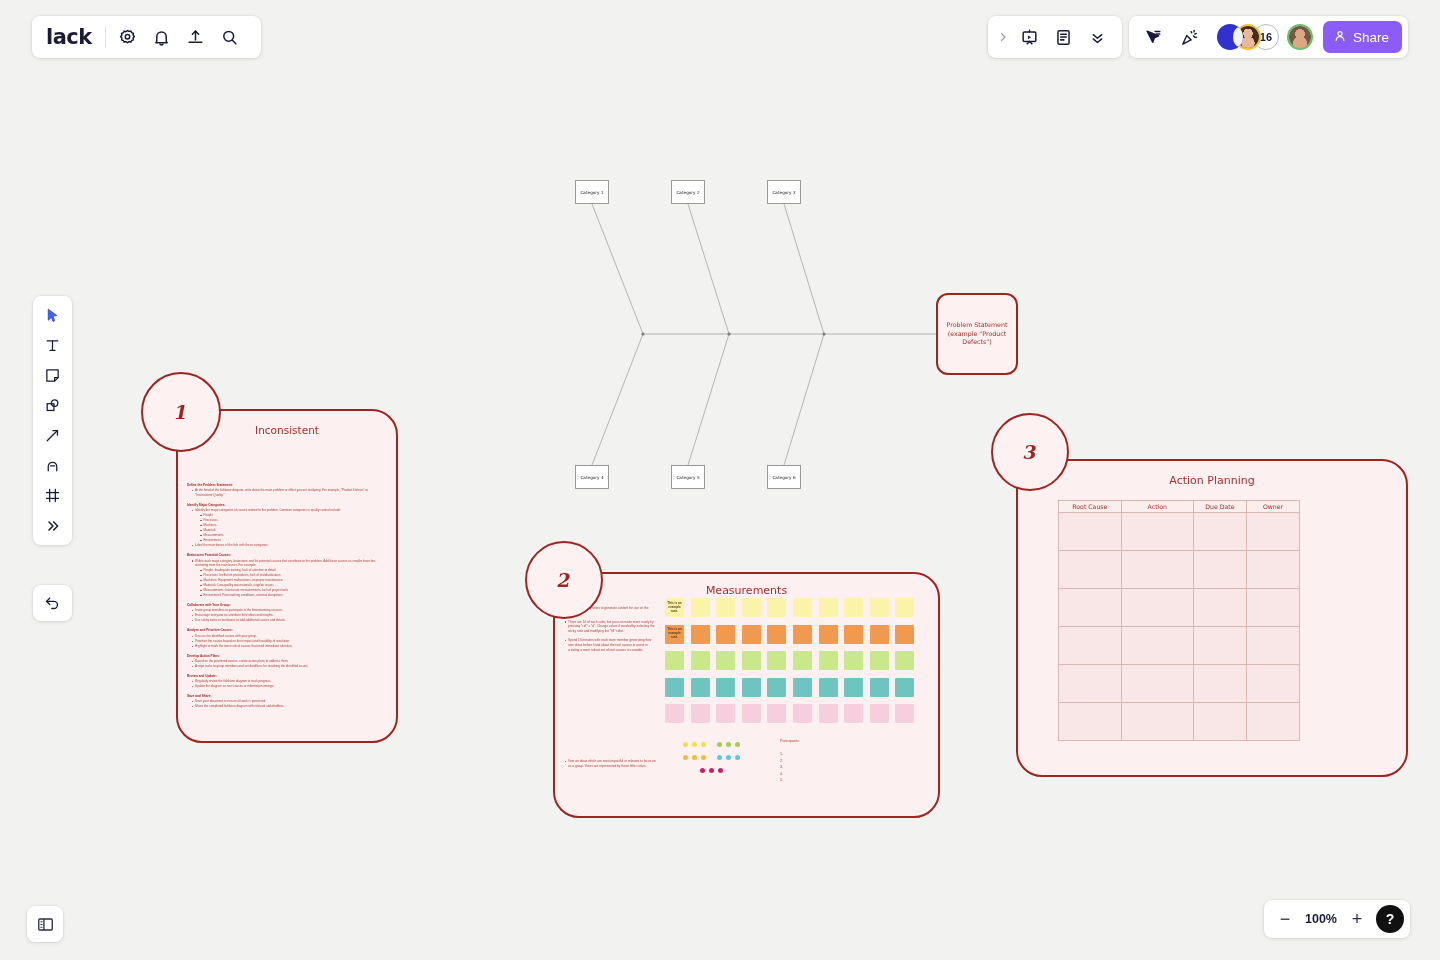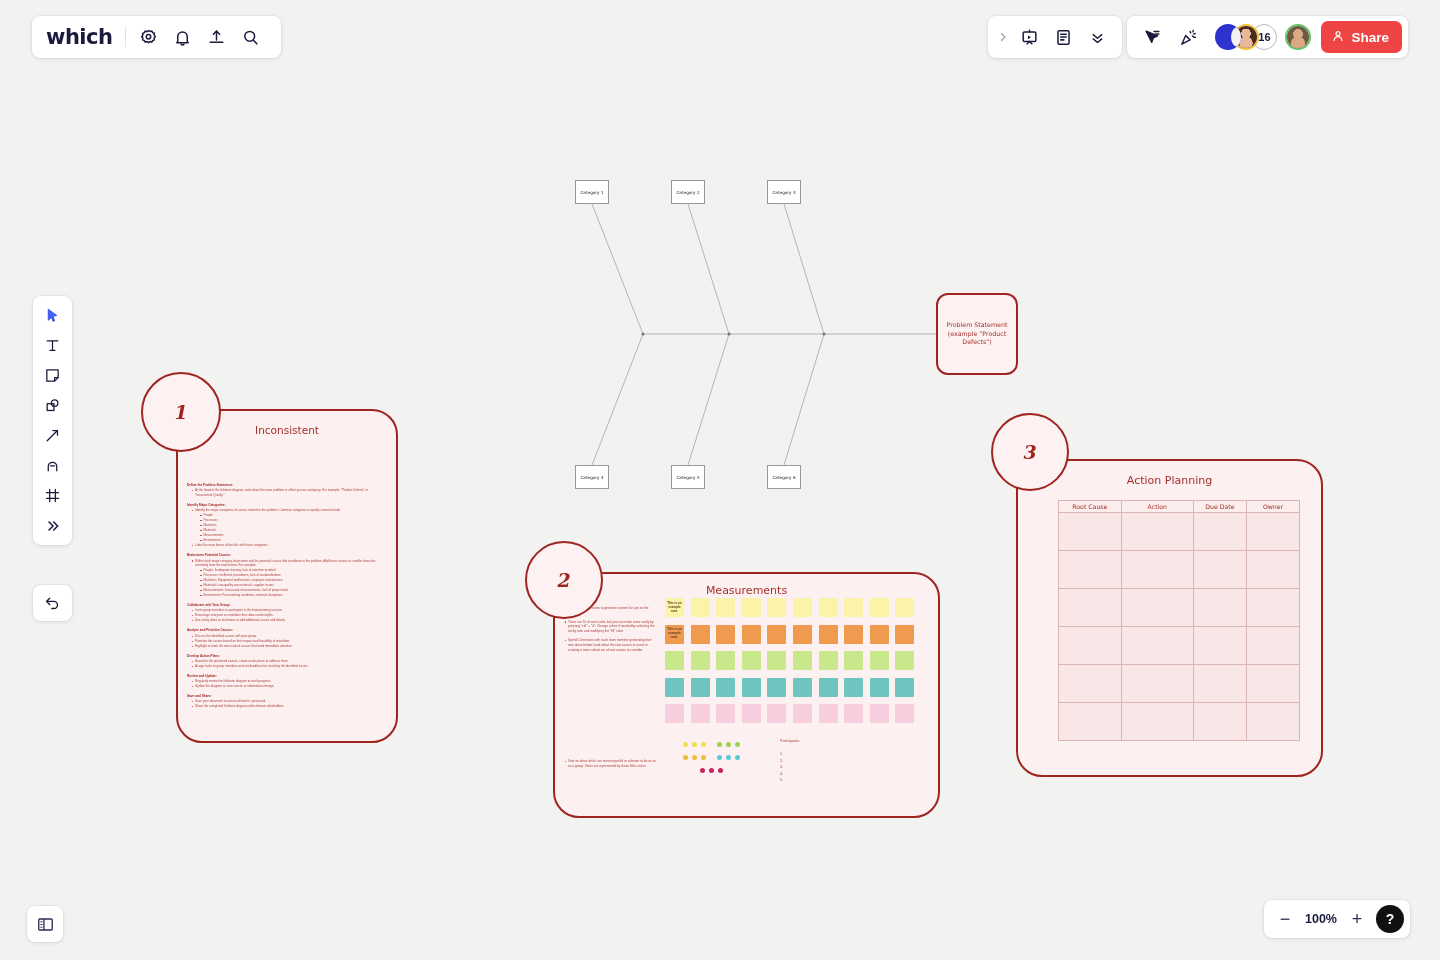--- a/index.html
+++ b/index.html
@@ -434,7 +434,7 @@
   <div class="num-circle" style="left:991px;top:413px;width:78px;height:78px;font-size:19px;">3</div>
 
   <div class="top-left-bar">
-    <div class="miro-logo">which</div>
+    <div class="miro-logo">lack</div>
     <div class="tl-divider"></div>
     <div class="icon-btn">
       <svg width="19" height="19" viewBox="0 0 24 24" fill="none" stroke="#1a1a3d" stroke-width="1.9">

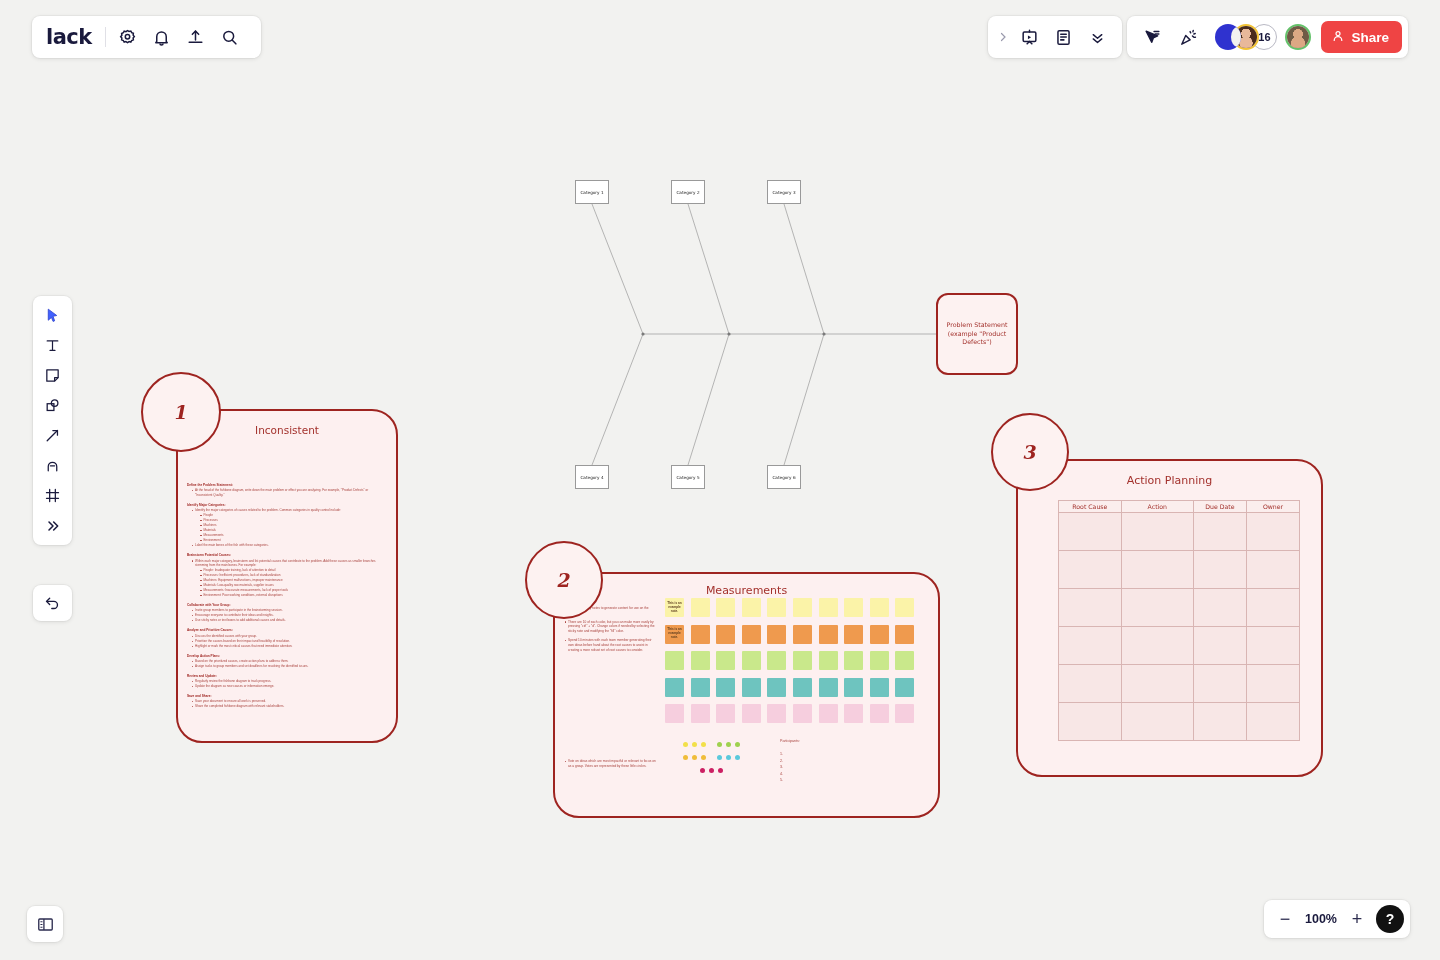--- a/index.html
+++ b/index.html
@@ -68,8 +68,8 @@
       linear-gradient(#6f5a45,#6f5a45); }
   .share-btn {
     display: flex; align-items: center; gap: 6px;
-    background: #ef4444; color: #fff; border-radius: 7px;
-    height: 32px; padding: 0 13px 0 10px; font-size: 13.5px; font-weight: 700;
+    background: #8b5cf6; color: #fff; border-radius: 7px;
+    height: 32px; padding: 0 13px 0 10px; font-size: 13.5px; font-weight: 400;
     cursor: pointer; margin-left: 4px;
   }
 

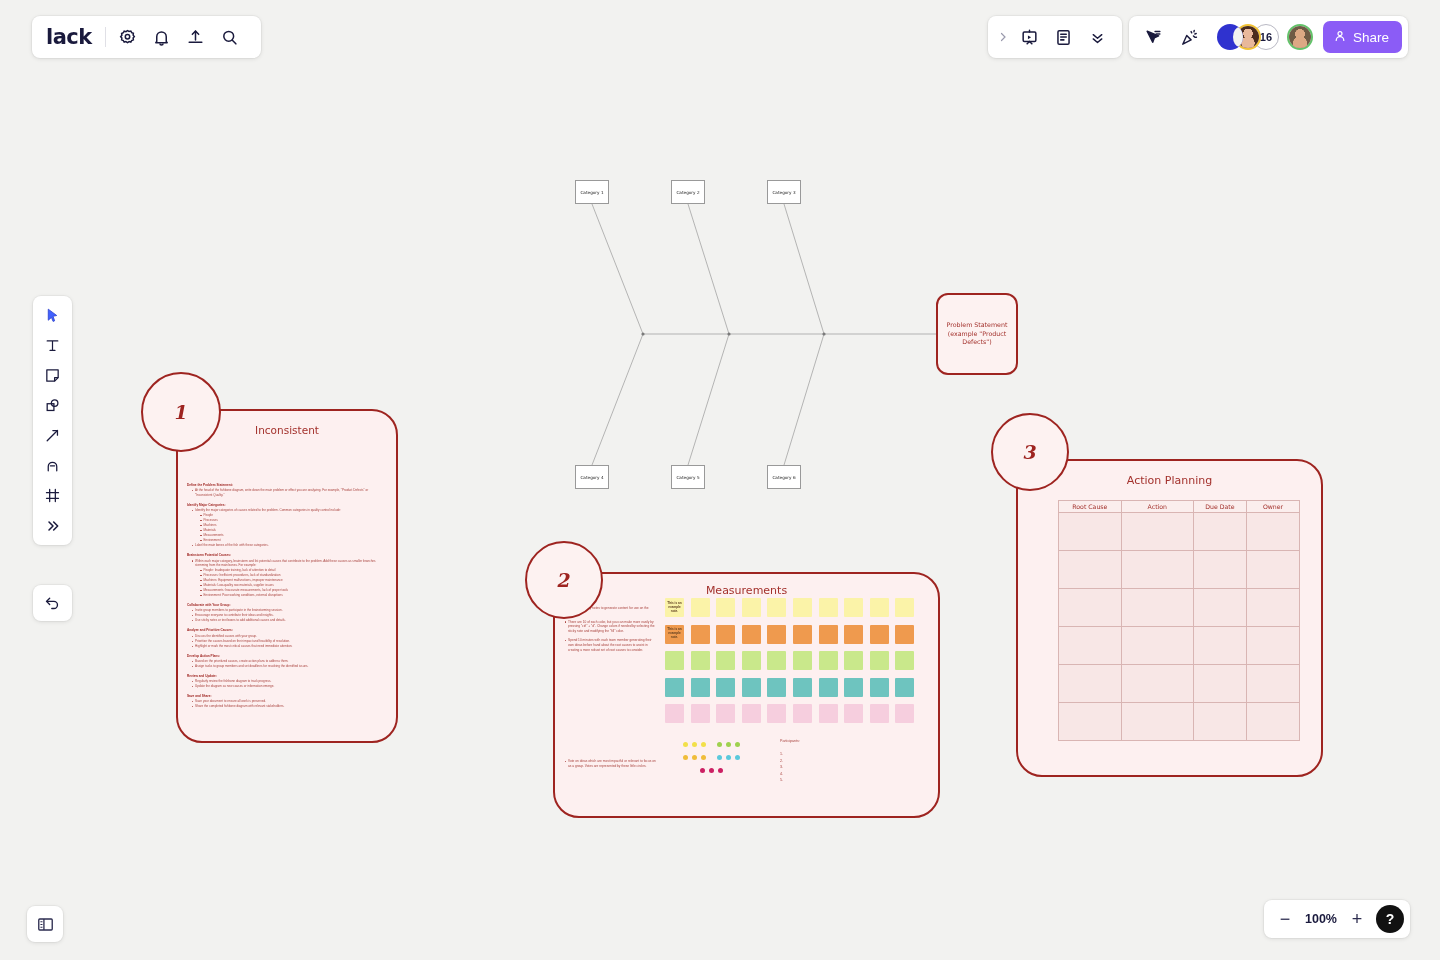--- a/index.html
+++ b/index.html
@@ -380,7 +380,7 @@
   </div>
   <div class="num-circle" style="left:525px;top:541px;width:78px;height:78px;font-size:19px;">2</div>
 
-  <div class="frame" style="left:1016px;top:459px;width:307px;height:318px;">
+  <div class="frame" style="left:1016px;top:459px;width:392px;height:318px;">
     <div class="frame-title" style="top:13px;font-size:11px;">Action Planning</div>
     <table class="ap-table" style="left:40px;top:39px;width:242px;">
       <thead>

